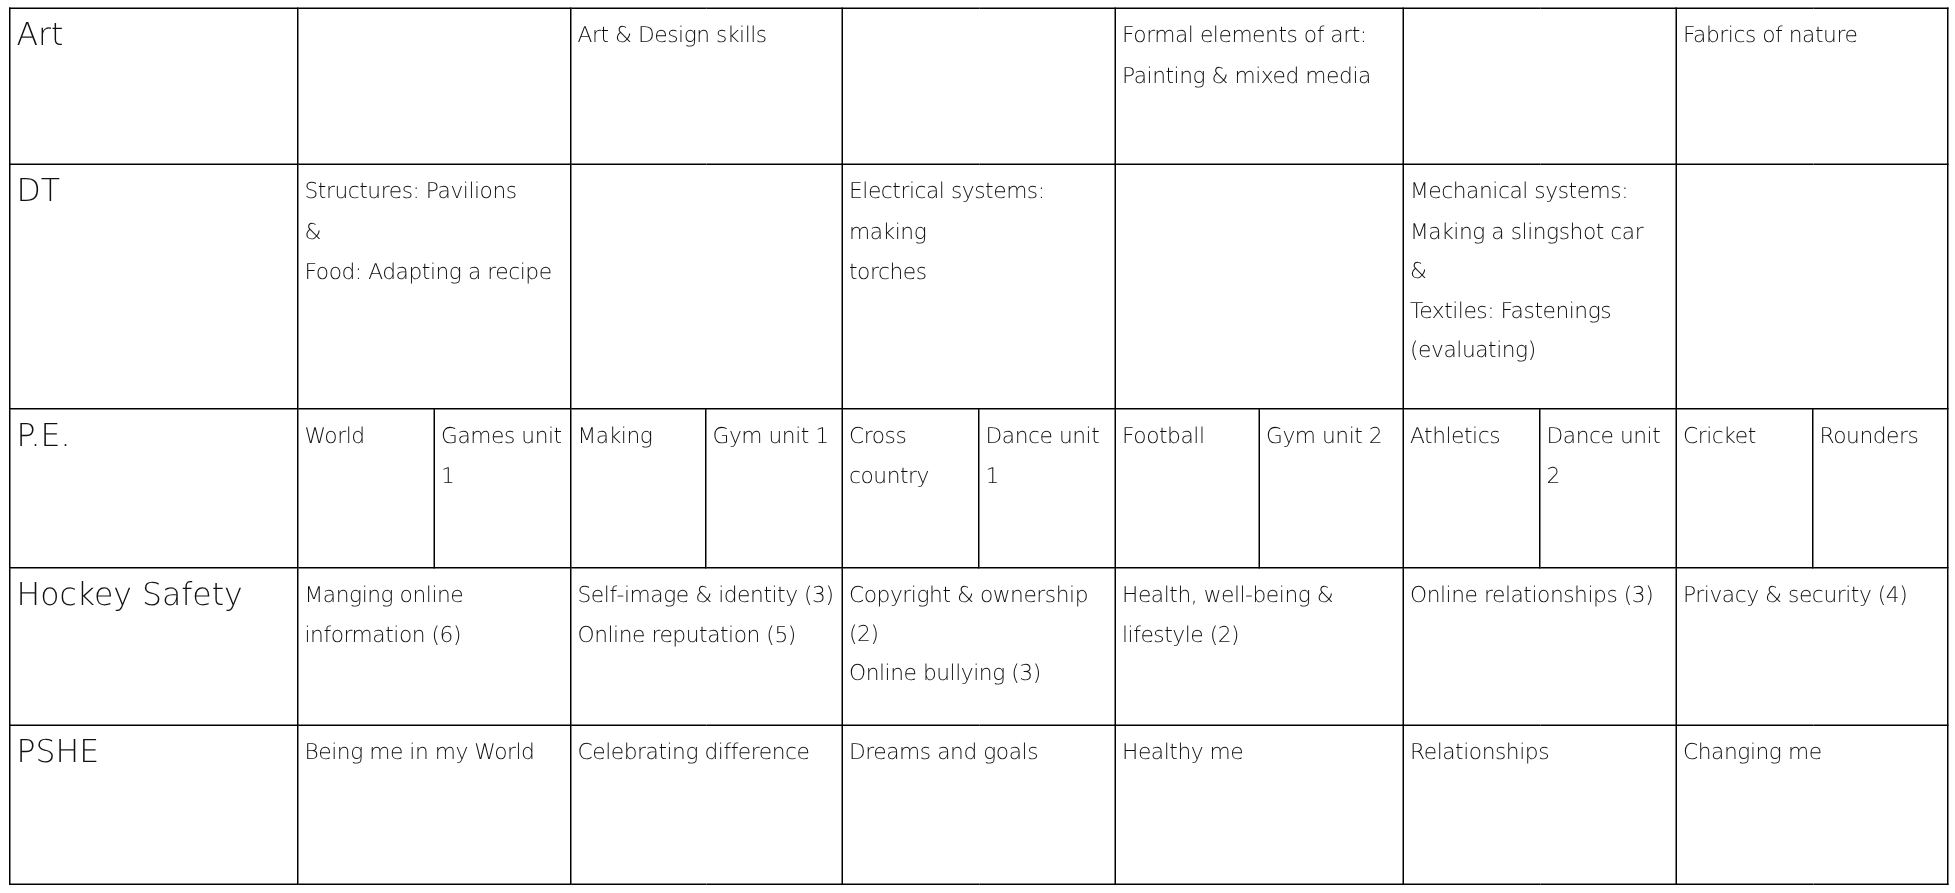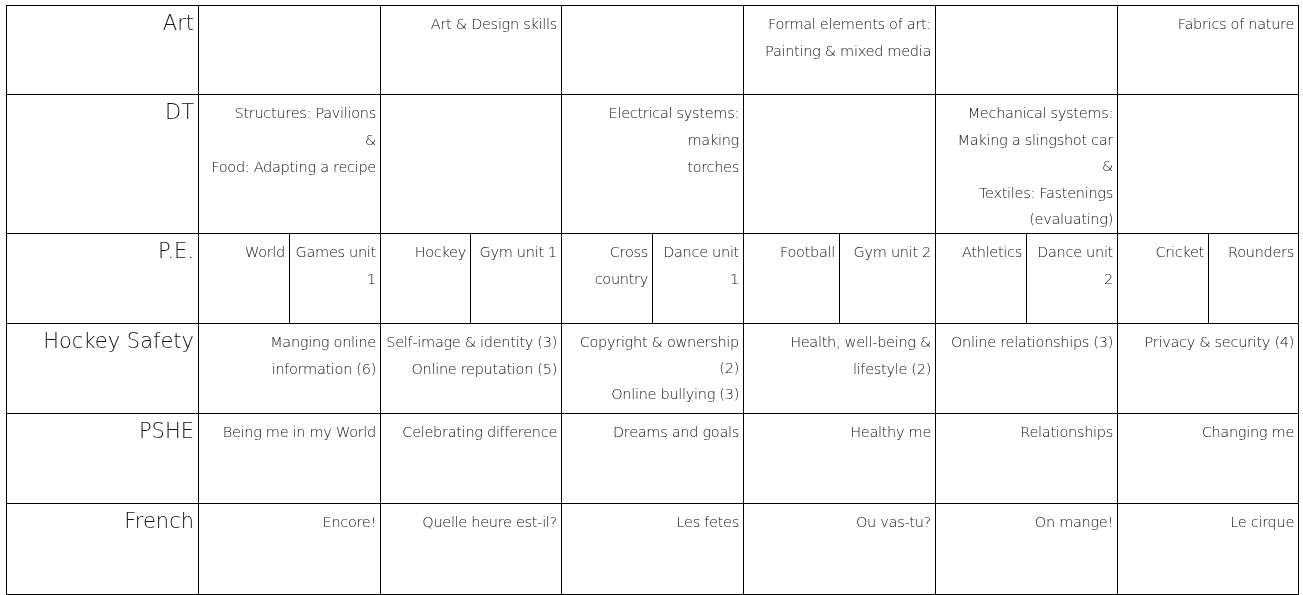--- a/index.html
+++ b/index.html
@@ -12,7 +12,7 @@
   }
   table.curr td {
     border: 1.3px solid #000;
-    vertical-align: top; text-align: right;
+    vertical-align: top; text-align: left;
     padding: 5px 4px 0 4px;
     font-size: 14.5px; line-height: 27px;
     font-weight: 300; letter-spacing: -0.3px;

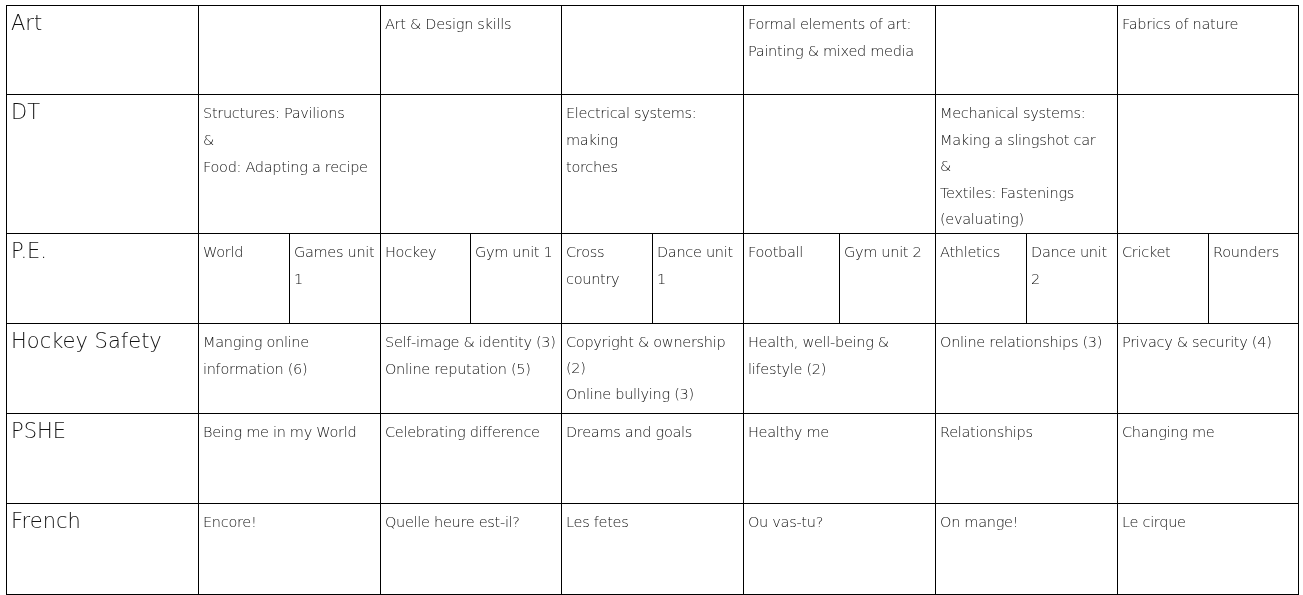--- a/index.html
+++ b/index.html
@@ -100,7 +100,7 @@
       <span class="line">1</span>
     </td>
     <td>
-          <span class="line">Hockey</span>
+          <span class="line">Making</span>
         </td>
     <td>
           <span class="line">Gym unit 1</span>

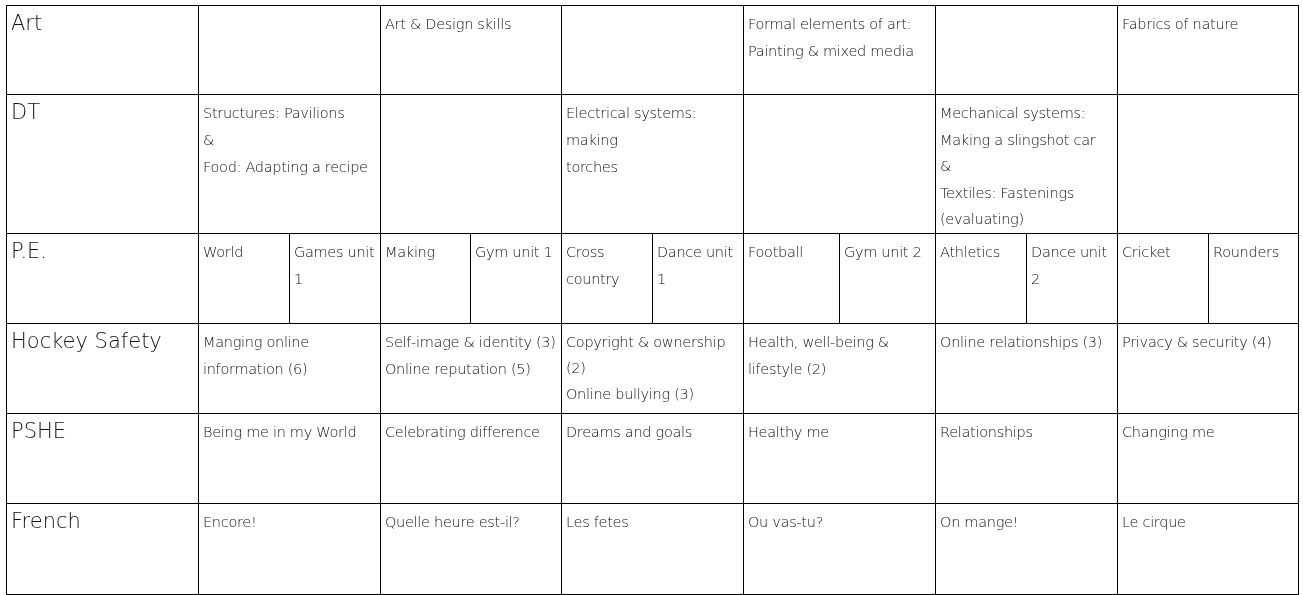--- a/index.html
+++ b/index.html
@@ -183,27 +183,6 @@
         </td>
   </tr>
 
-  <tr class="r-french">
-    <td class="subject">French</td>
-    <td colspan="2">
-          <span class="line">Encore!</span>
-        </td>
-    <td colspan="2">
-          <span class="line">Quelle heure est-il?</span>
-        </td>
-    <td colspan="2">
-          <span class="line">Les fetes</span>
-        </td>
-    <td colspan="2">
-          <span class="line">Ou vas-tu?</span>
-        </td>
-    <td colspan="2">
-          <span class="line">On mange!</span>
-        </td>
-    <td colspan="2">
-          <span class="line">Le cirque</span>
-        </td>
-  </tr>
 </tbody>
   </table>
 

